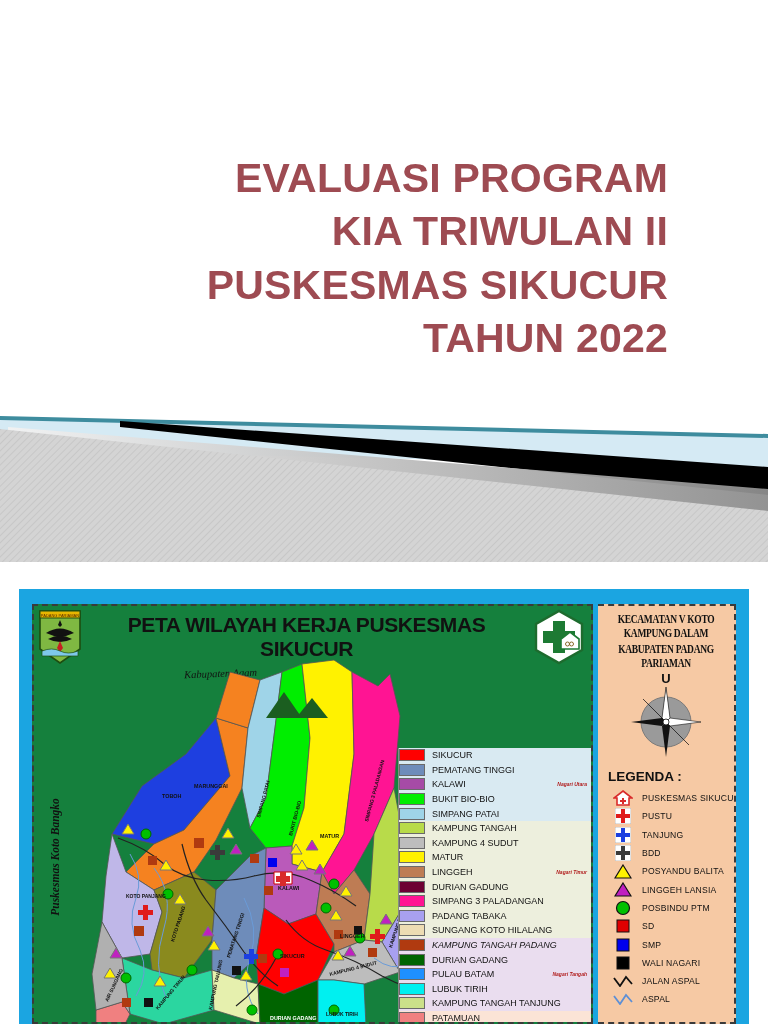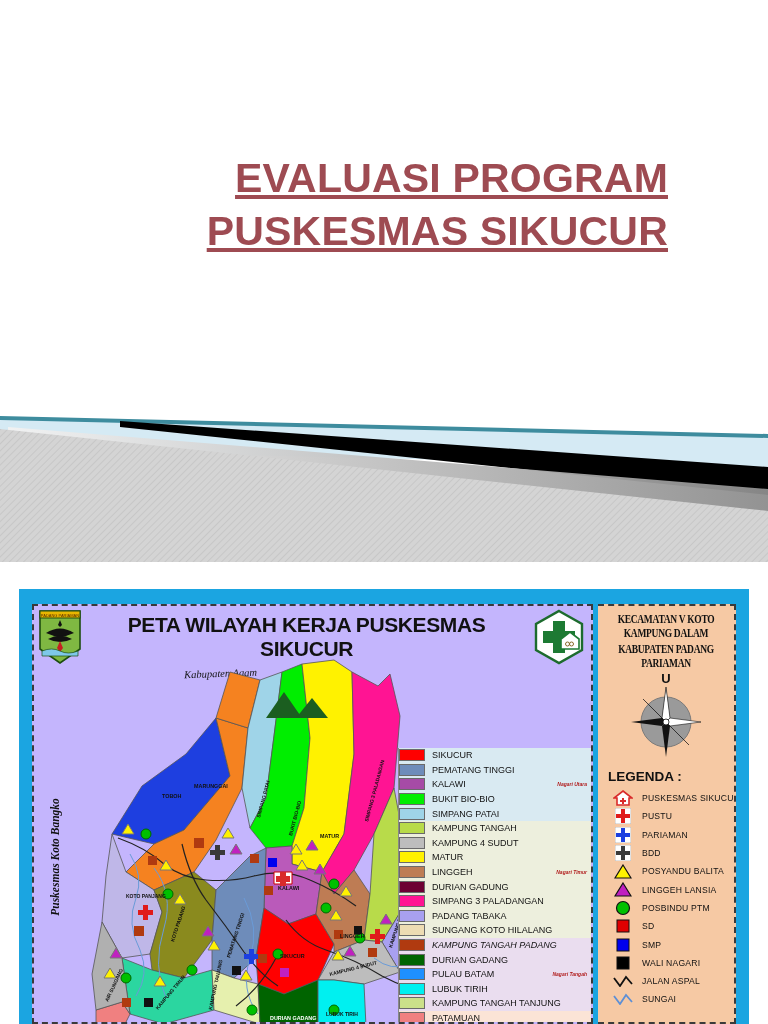--- a/index.html
+++ b/index.html
@@ -27,7 +27,6 @@
     line-height:1.30;
     letter-spacing:.2px;
     white-space:nowrap;
-    text-decoration:underline;
   }
   
   #banner{

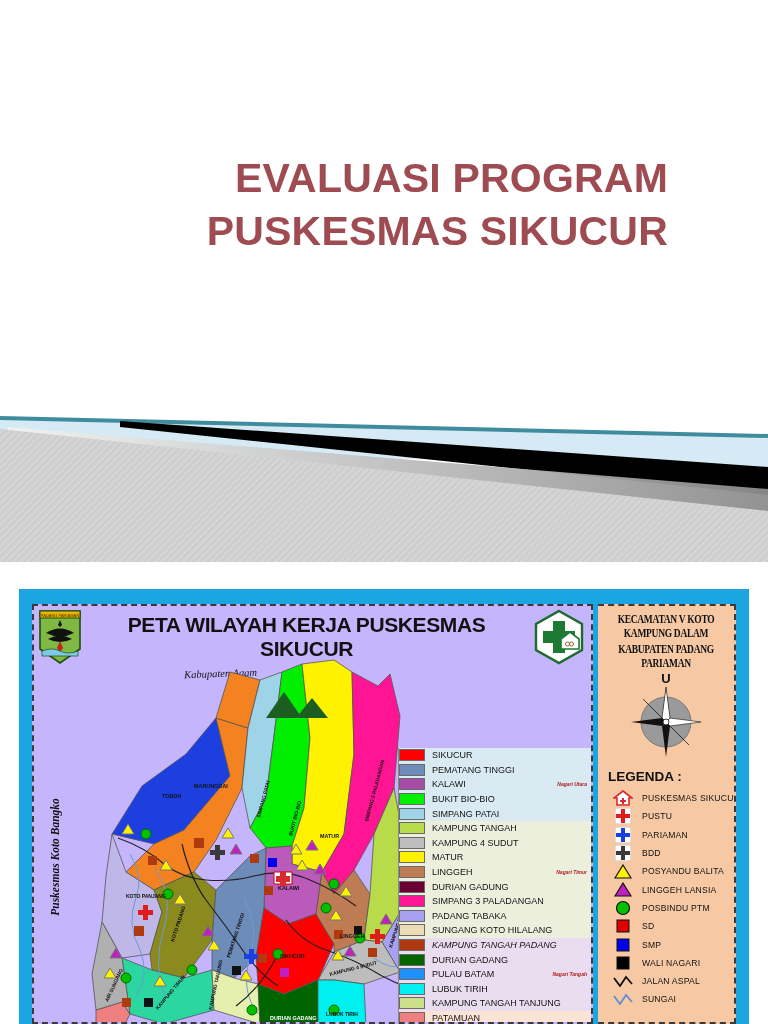--- a/index.html
+++ b/index.html
@@ -150,6 +150,7 @@
 <div id="slide-title-area">
   <div id="title-block">
     <span class="tline">EVALUASI PROGRAM</span>
+    <span class="tline">KIA TRIWULAN II</span>
     <span class="tline">PUSKESMAS SIKUCUR</span>
   </div>
 </div>

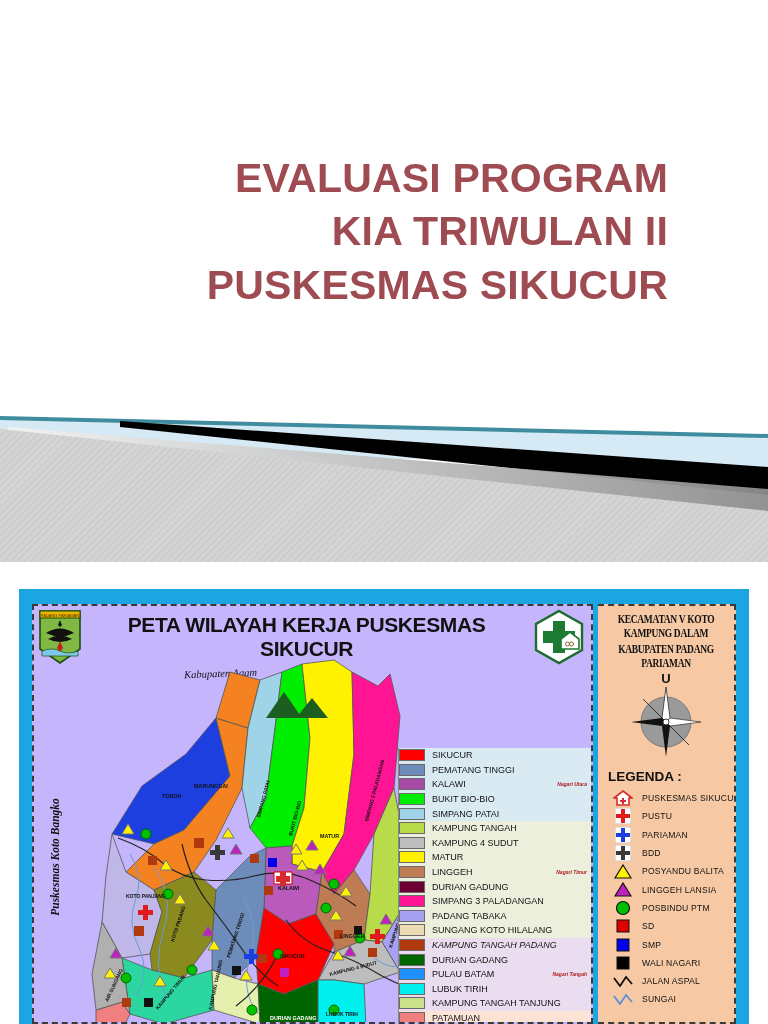--- a/index.html
+++ b/index.html
@@ -152,6 +152,7 @@
     <span class="tline">EVALUASI PROGRAM</span>
     <span class="tline">KIA TRIWULAN II</span>
     <span class="tline">PUSKESMAS SIKUCUR</span>
+    <span class="tline">TAHUN 2022</span>
   </div>
 </div>
 

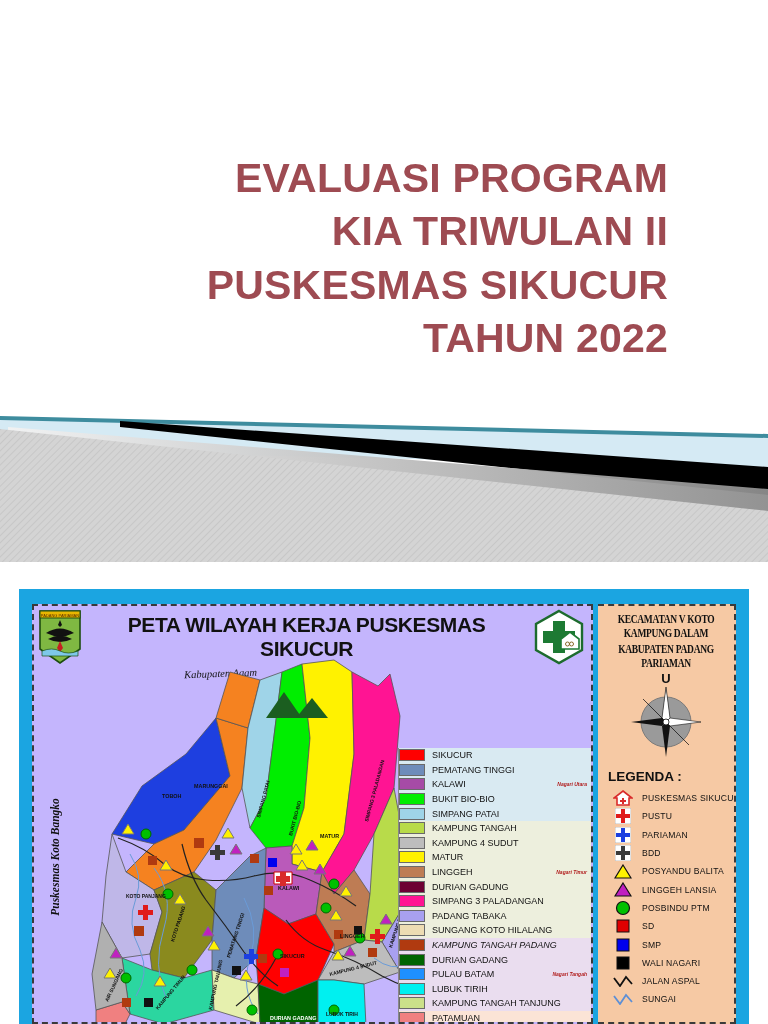--- a/index.html
+++ b/index.html
@@ -51,7 +51,7 @@
   #map-main{
     position:relative;
     flex:0 0 561px;
-    background:#c4b5fd;
+    background:#15803d;
     border:2px dashed #3a3a3a;
     box-sizing:border-box;
     overflow:hidden;

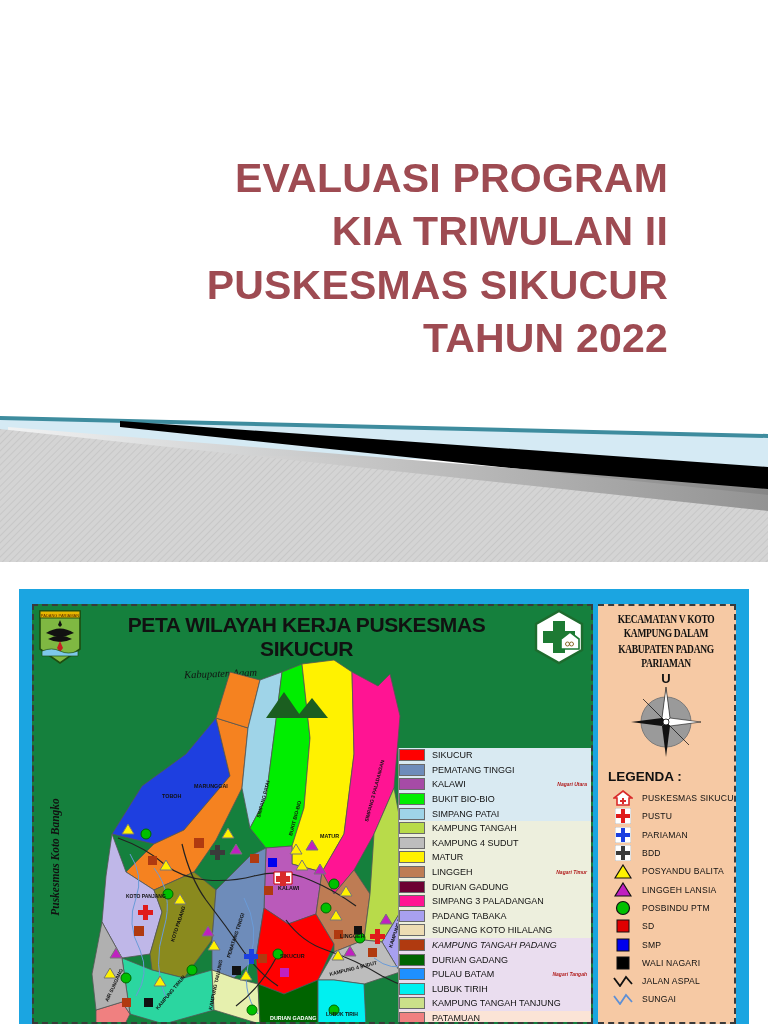--- a/index.html
+++ b/index.html
@@ -511,7 +511,7 @@
                 <path d="M6 1h4v5h5v4h-5v5H6v-5H1V6h5z" fill="#1B3FE0"></path>
               </svg>
             </span>
-            <span class="lg-lbl">PARIAMAN</span>
+            <span class="lg-lbl">TANJUNG</span>
           </div>
           <div class="lg-row">
             <span class="lg-ico">

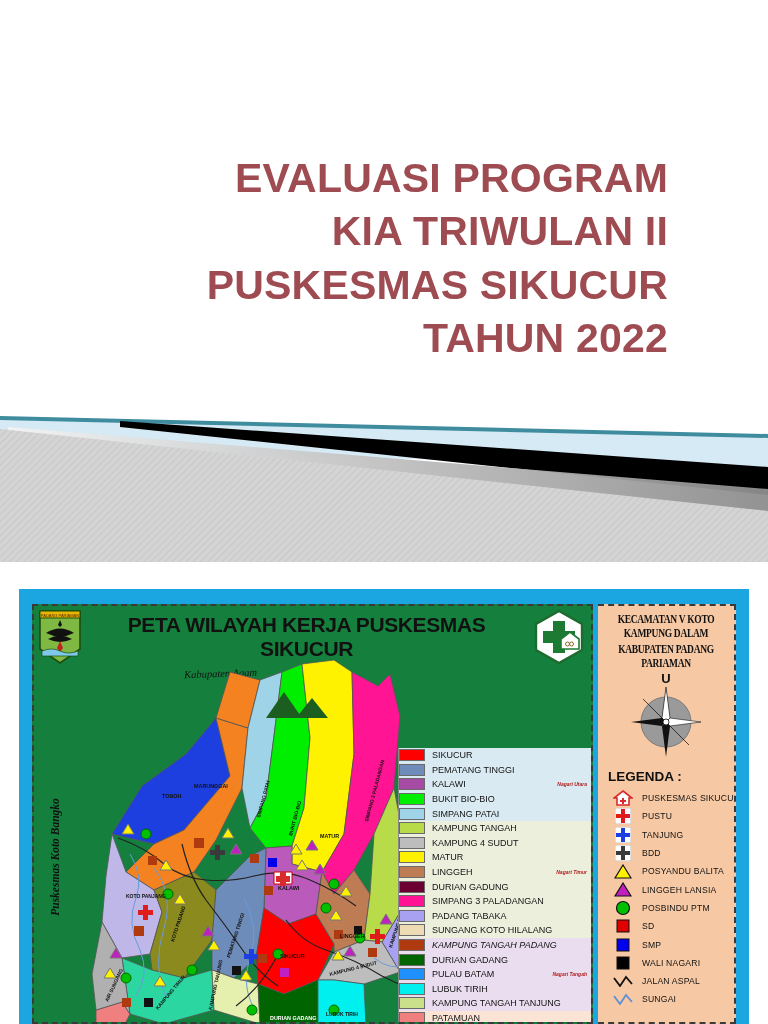--- a/index.html
+++ b/index.html
@@ -584,7 +584,7 @@
                 <path d="M1 3 L7 11 L13 2 L19 9" fill="none" stroke="#5C8FD6" stroke-width="1.8"></path>
               </svg>
             </span>
-            <span class="lg-lbl">SUNGAI</span>
+            <span class="lg-lbl">ASPAL</span>
           </div>
         </div>
     </div>

